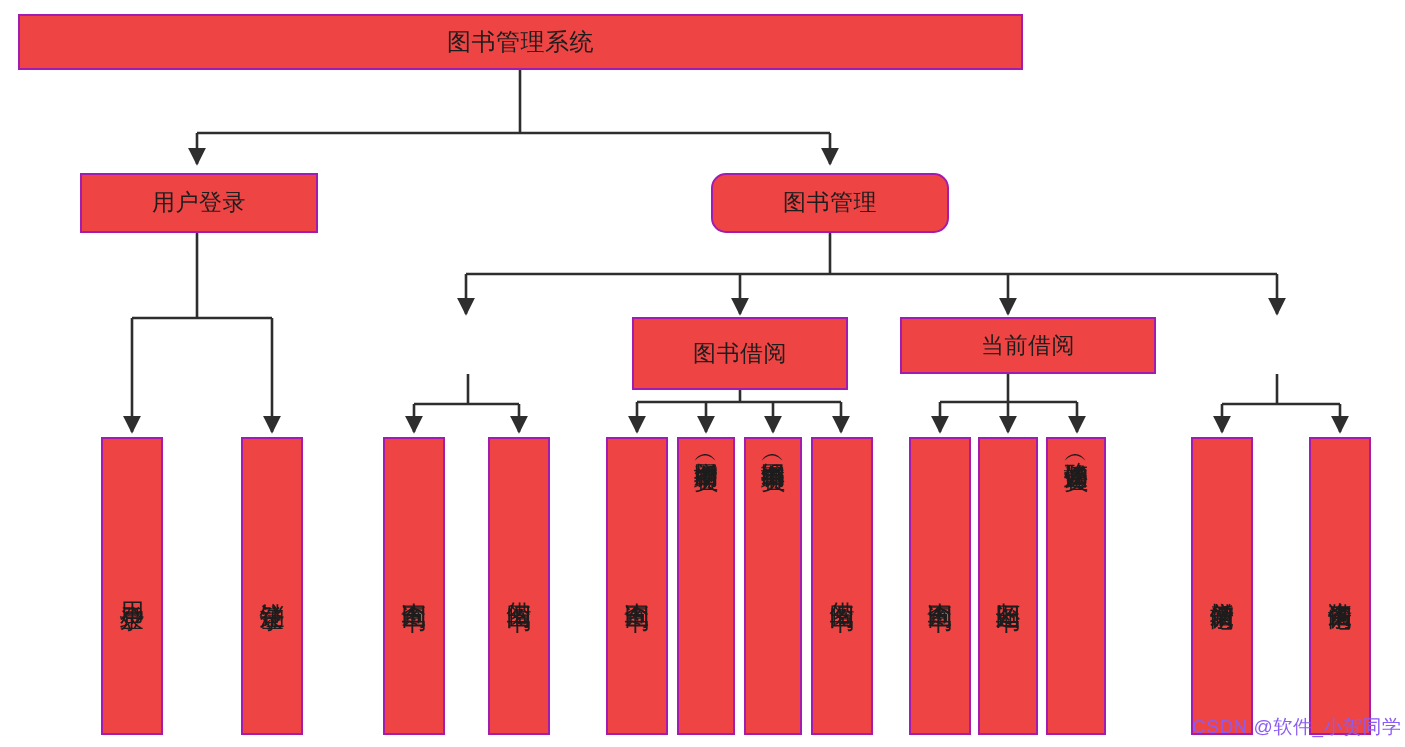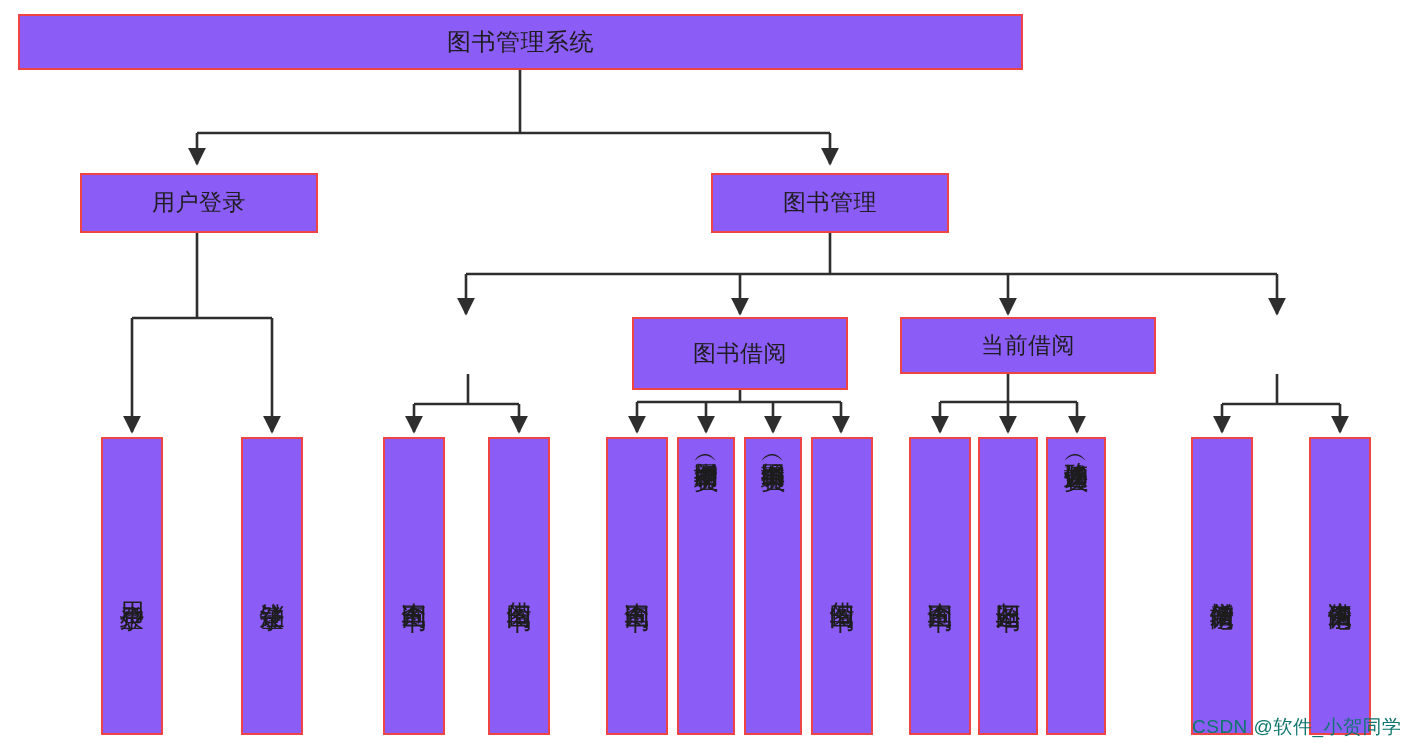--- a/index.html
+++ b/index.html
@@ -29,8 +29,8 @@
   .node {
     position: absolute;
     box-sizing: border-box;
-    border: 2px solid #ef4444;
-    background: #8b5cf6;
+    border: 2px solid #a21caf;
+    background: #ef4444;
     display: flex;
     align-items: center;
     justify-content: center;

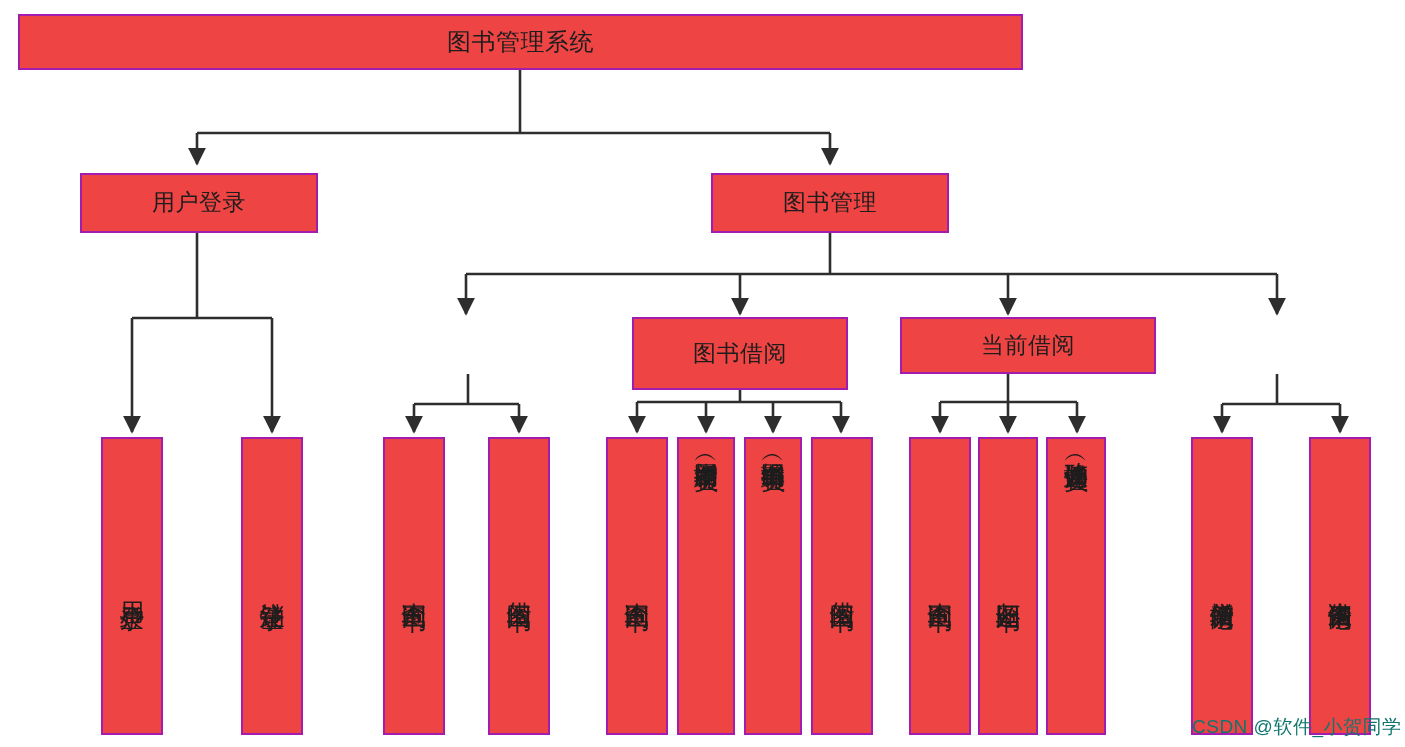--- a/index.html
+++ b/index.html
@@ -137,7 +137,7 @@
   <div class="node h" style="left:80px; top:173px; width:238px; height:60px;">
     <span class="lbl">用户登录</span>
   </div>
-  <div class="node h" style="left:711px; top:173px; width:238px; height:60px;">
+  <div class="node h" style="left:711px; top:173px; width:238px; height:60px;border-radius:15px;">
     <span class="lbl">图书管理</span>
   </div>
 

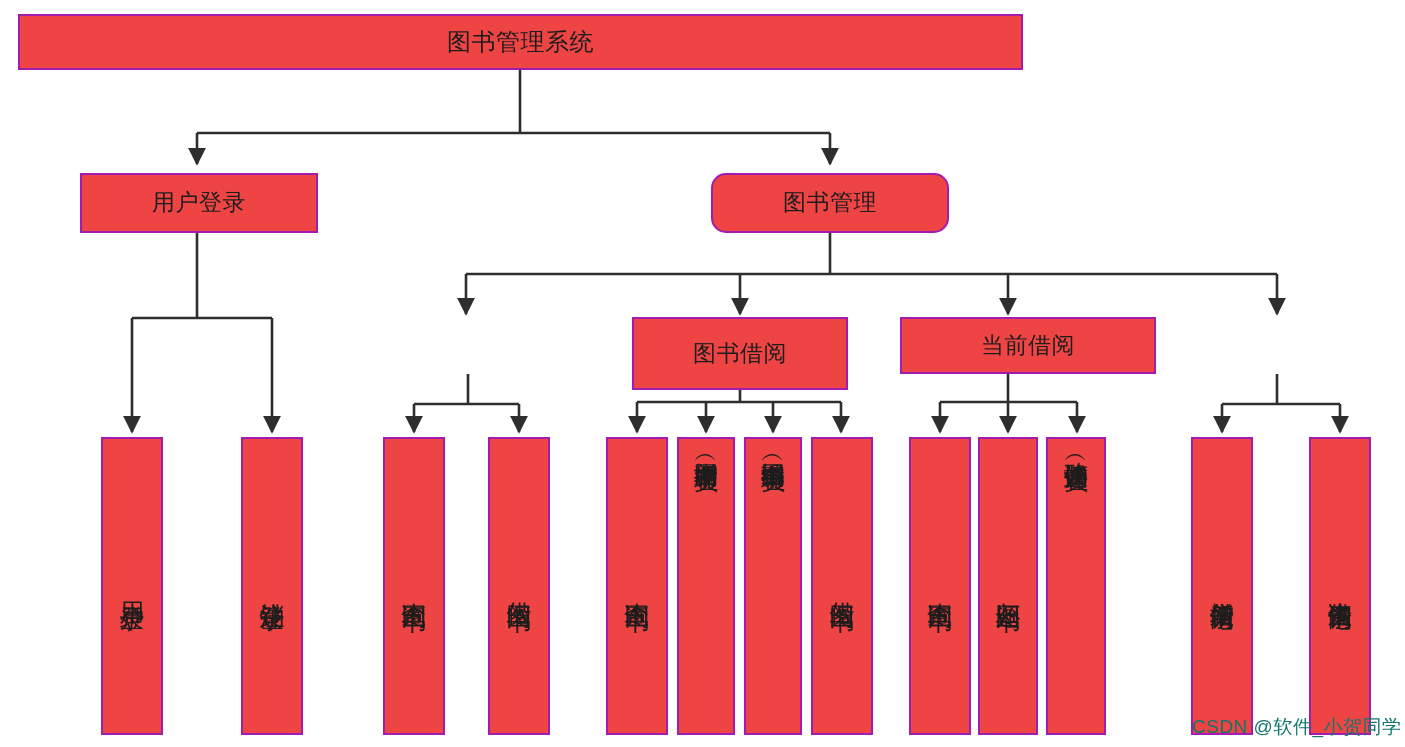--- a/index.html
+++ b/index.html
@@ -70,7 +70,7 @@
   .watermark {
     position: absolute;
     font-size: 19px;
-    color: #0f766e;
+    color: #8b5cf6;
     white-space: nowrap;
     letter-spacing: 0.5px;
   }

